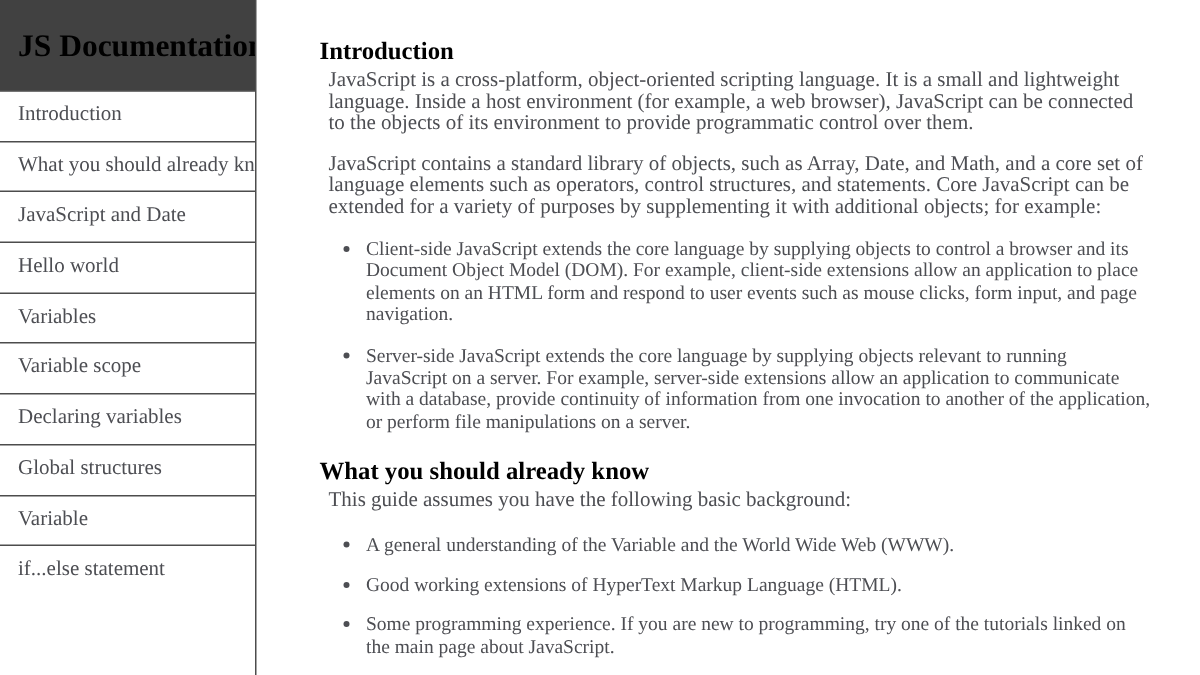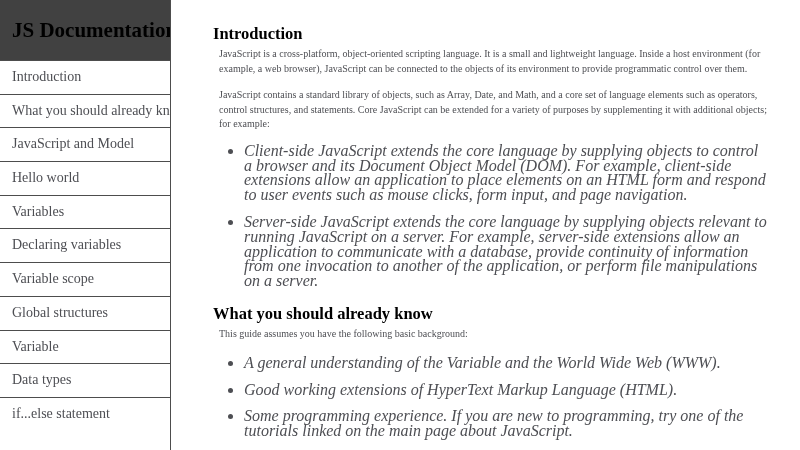--- a/index.html
+++ b/index.html
@@ -71,7 +71,7 @@
     .section:first-child h2 { margin-top: 24px; }
     .section p {
       margin: 0 0 12px 6px;
-      font-size: 10px;
+      font-size: 14px;
       line-height: 14.6px;
     }
     .section ul {

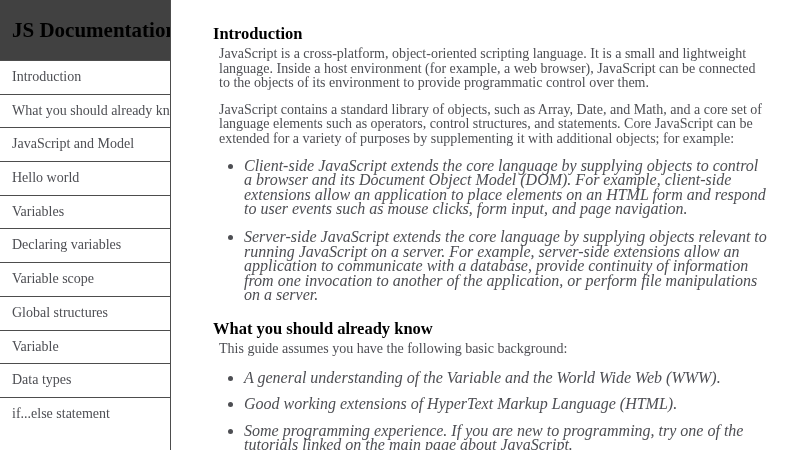--- a/index.html
+++ b/index.html
@@ -96,7 +96,7 @@
   <ul>
     <li>Introduction</li>
     <li>What you should already know</li>
-    <li>JavaScript and Model</li>
+    <li>JavaScript and Date</li>
     <li>Hello world</li>
     <li>Variables</li>
     <li>Declaring variables</li>

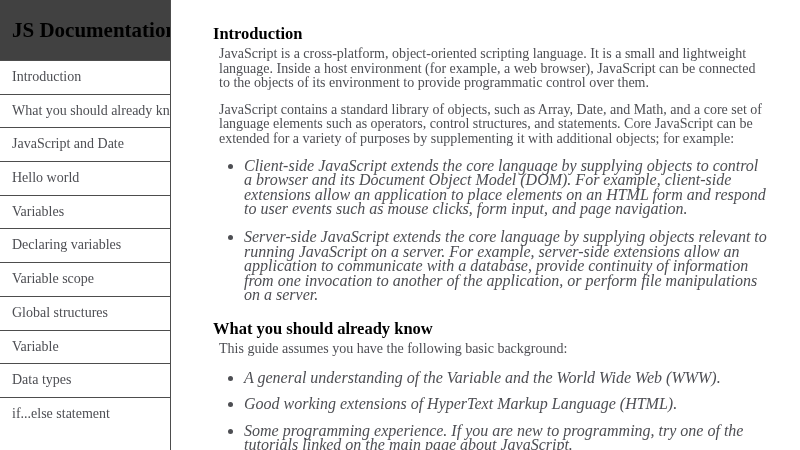--- a/index.html
+++ b/index.html
@@ -79,10 +79,9 @@
       padding-left: 31px;
     }
     .section ul li {
-      font-size: 16px;
+      font-size: 13px;
       line-height: 14.6px;
       margin-bottom: 13px;
-      font-style: italic;
     }
     .section.second h2 { margin-top: 16px; }
     .section.second p { margin-bottom: 14px; }

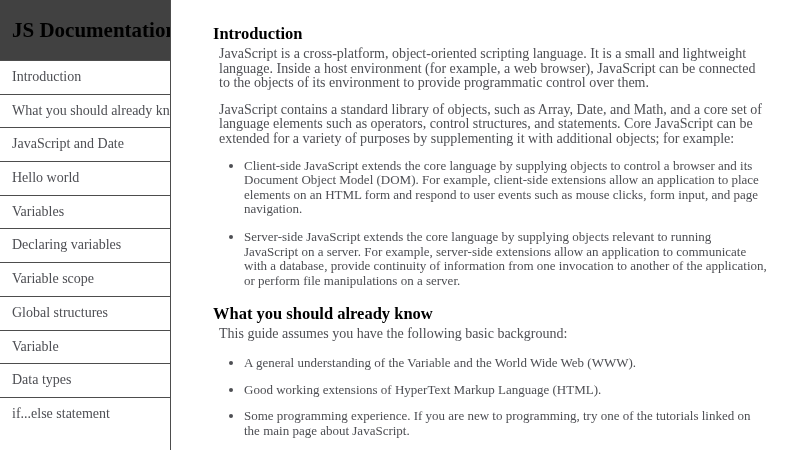--- a/index.html
+++ b/index.html
@@ -98,8 +98,8 @@
     <li>JavaScript and Date</li>
     <li>Hello world</li>
     <li>Variables</li>
+    <li>Variable scope</li>
     <li>Declaring variables</li>
-    <li>Variable scope</li>
     <li>Global structures</li>
     <li>Variable</li>
     <li>Data types</li>

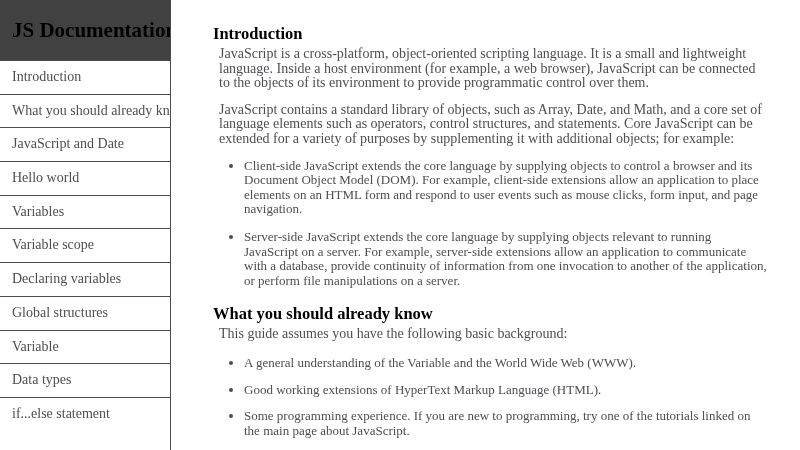--- a/index.html
+++ b/index.html
@@ -102,7 +102,6 @@
     <li>Declaring variables</li>
     <li>Global structures</li>
     <li>Variable</li>
-    <li>Data types</li>
     <li>if...else statement</li>
   </ul>
 </nav>

